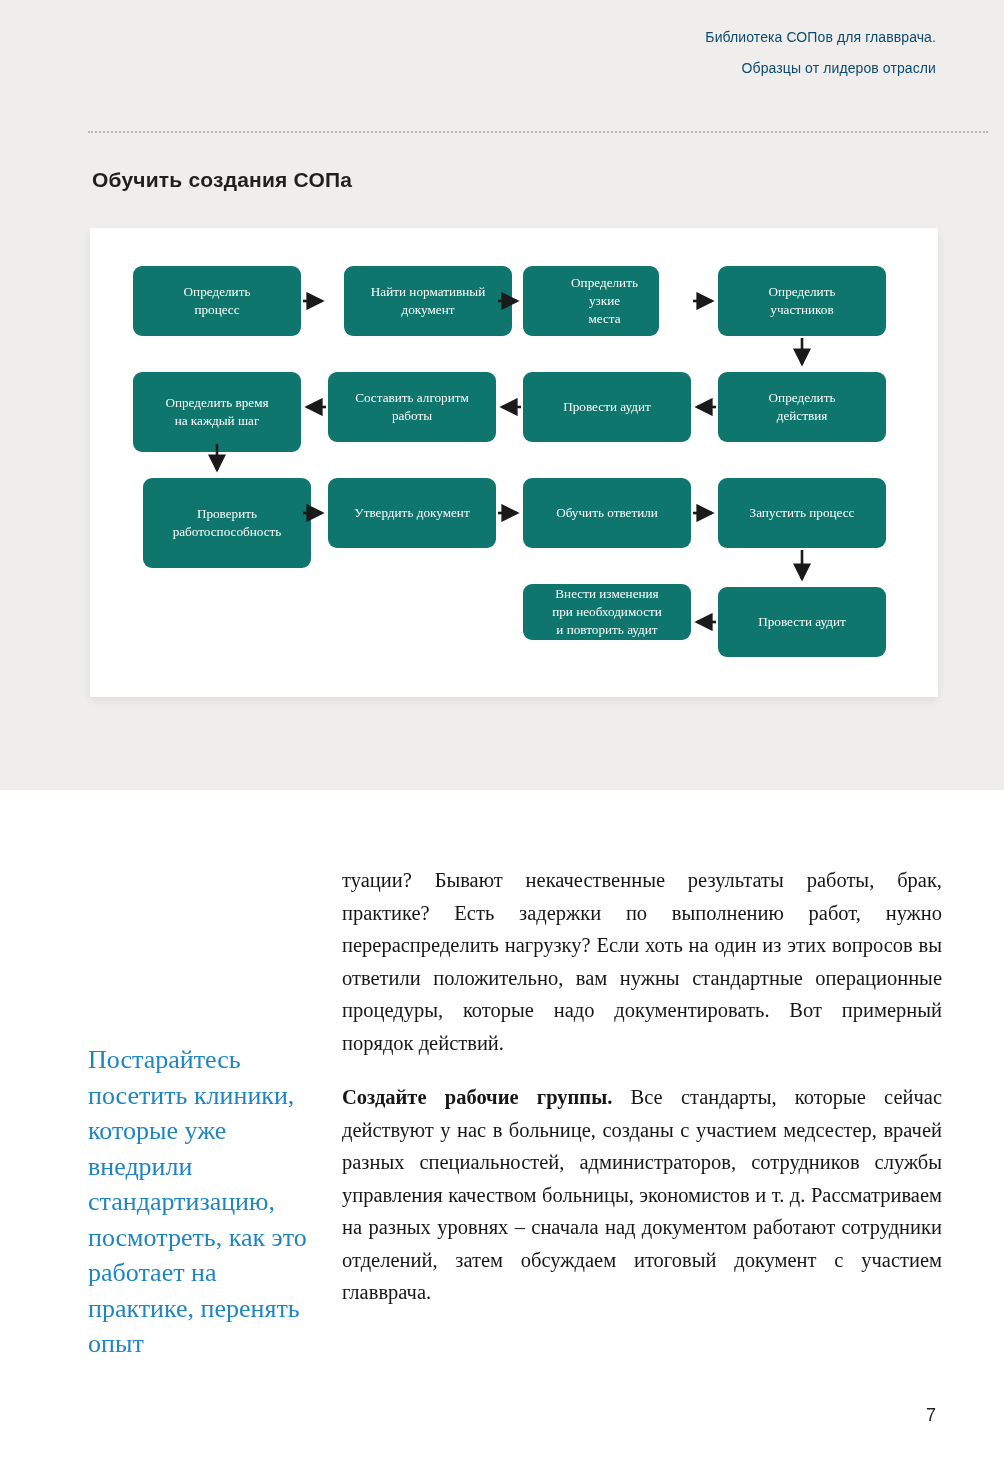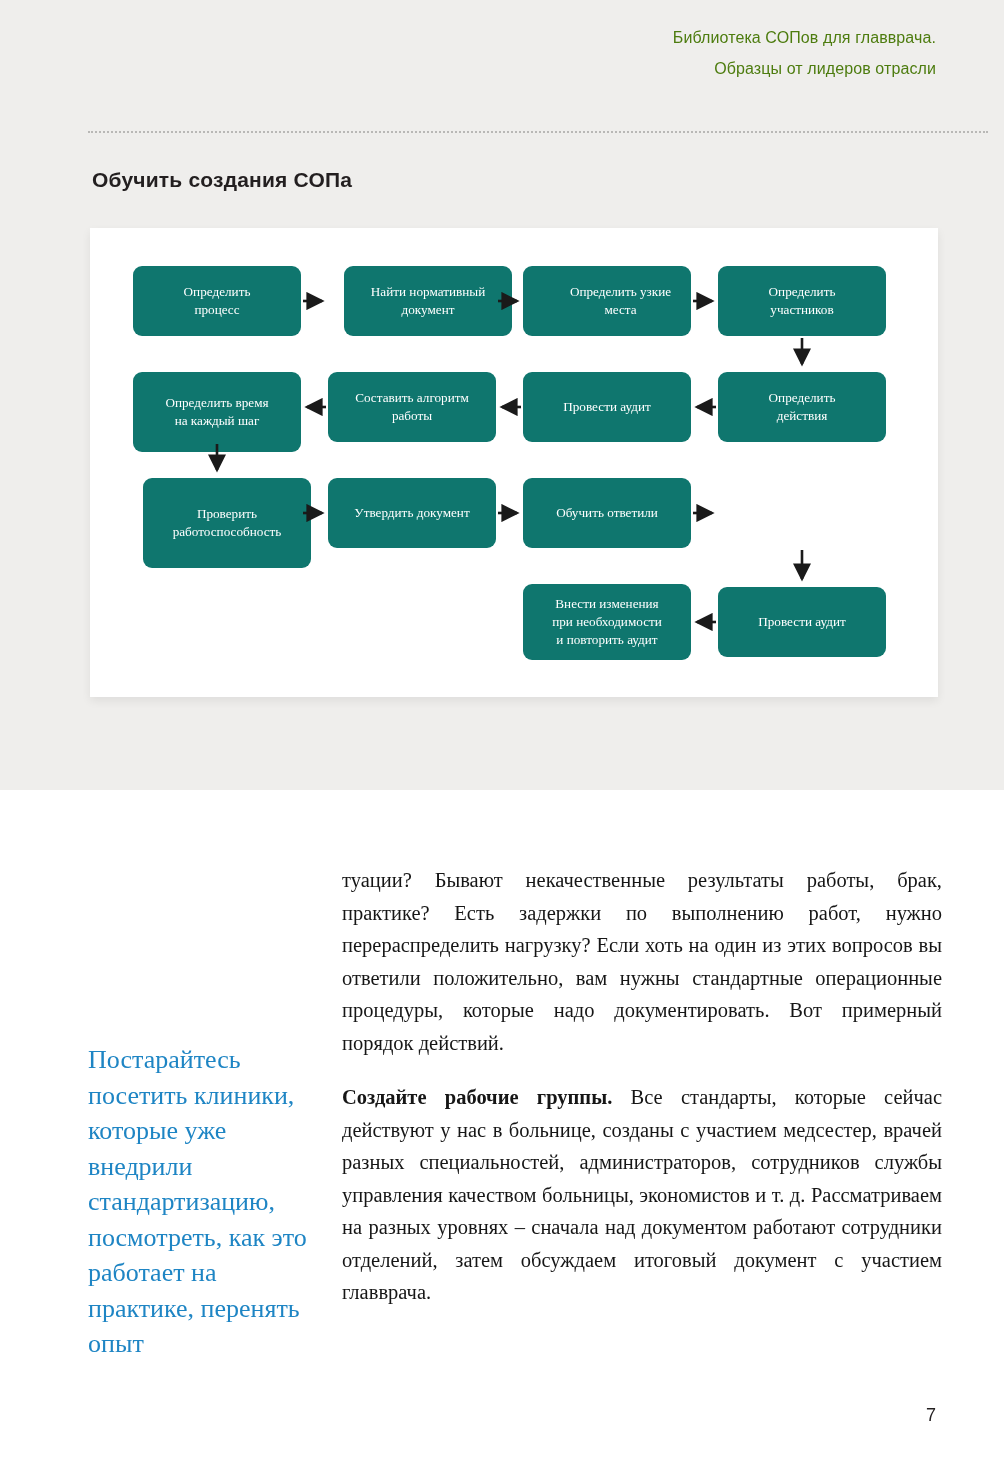--- a/index.html
+++ b/index.html
@@ -21,8 +21,8 @@
   }
   .header-line{
     font-family:"Liberation Sans", sans-serif;
-    font-size:16px;
-    color:#4d7c0f;
+    font-size:14px;
+    color:#0c4a6e;
     line-height:31px;
     letter-spacing:0.1px;
     text-align:right;

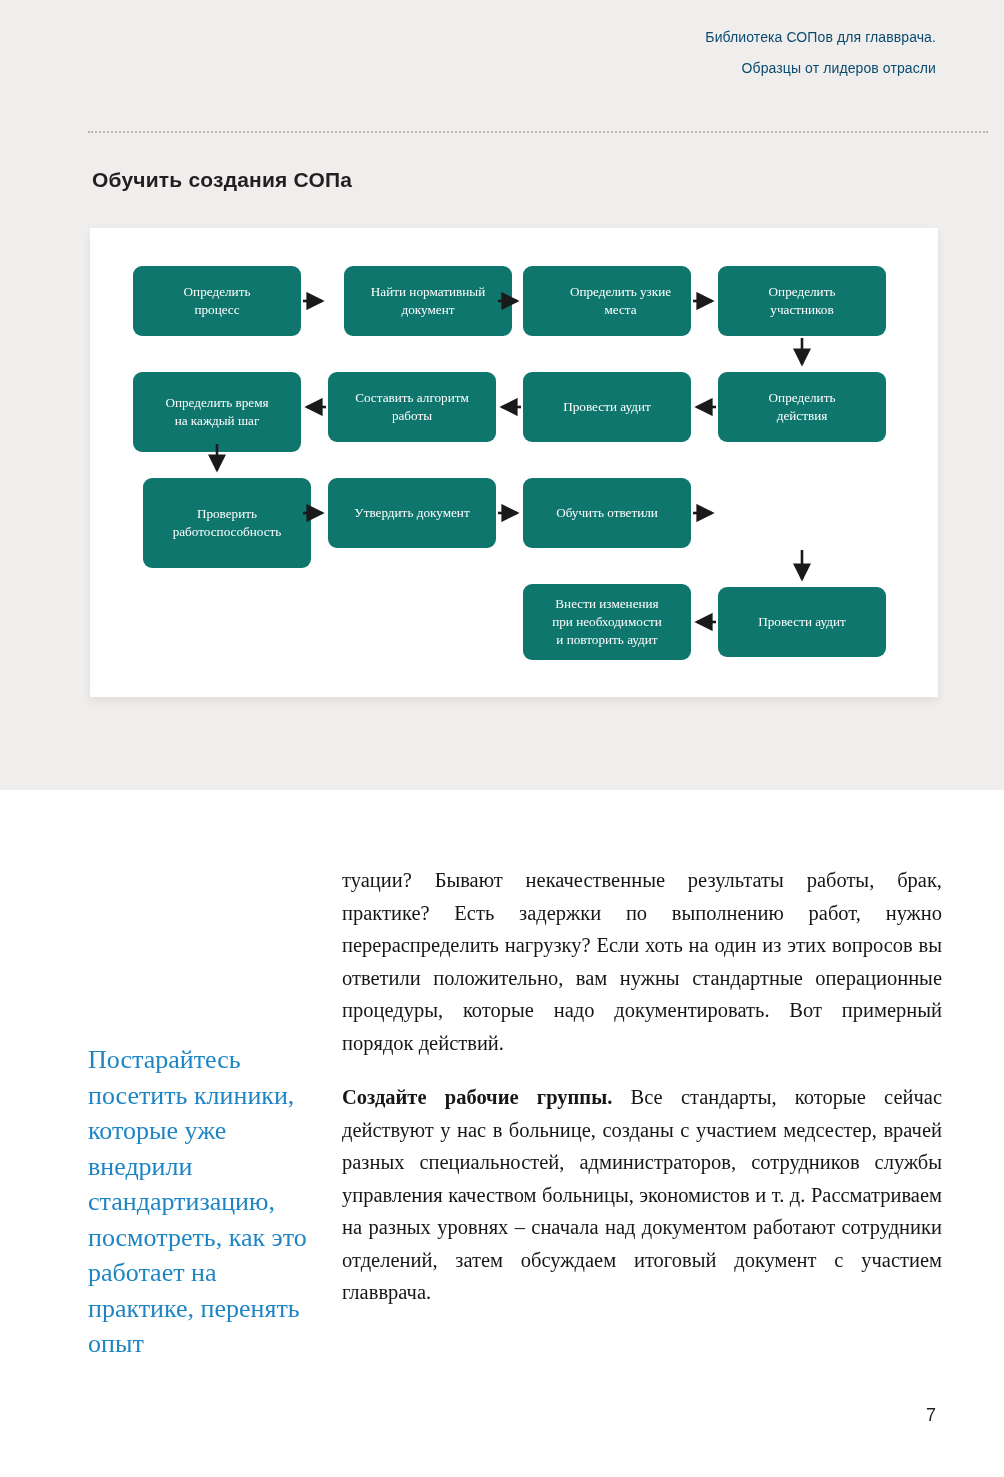--- a/index.html
+++ b/index.html
@@ -110,7 +110,7 @@
 
     <div class="node" style="left:43px;top:38px;width:168px;height:70px;">Определить<br>процесс</div>
     <div class="node" style="left:238px;top:38px;width:168px;height:70px;margin-left:16px;">Найти нормативный<br>документ</div>
-    <div class="node" style="left:433px;top:38px;width:168px;height:70px;padding-left:35px;">Определить узкие<br>места</div>
+    <div class="node" style="left:433px;top:38px;width:136px;height:70px;padding-left:35px;">Определить узкие<br>места</div>
     <div class="node" style="left:628px;top:38px;width:168px;height:70px;">Определить<br>участников</div>
 
     <div class="node" style="left:43px;top:144px;width:168px;height:80px;">Определить время<br>на каждый шаг</div>

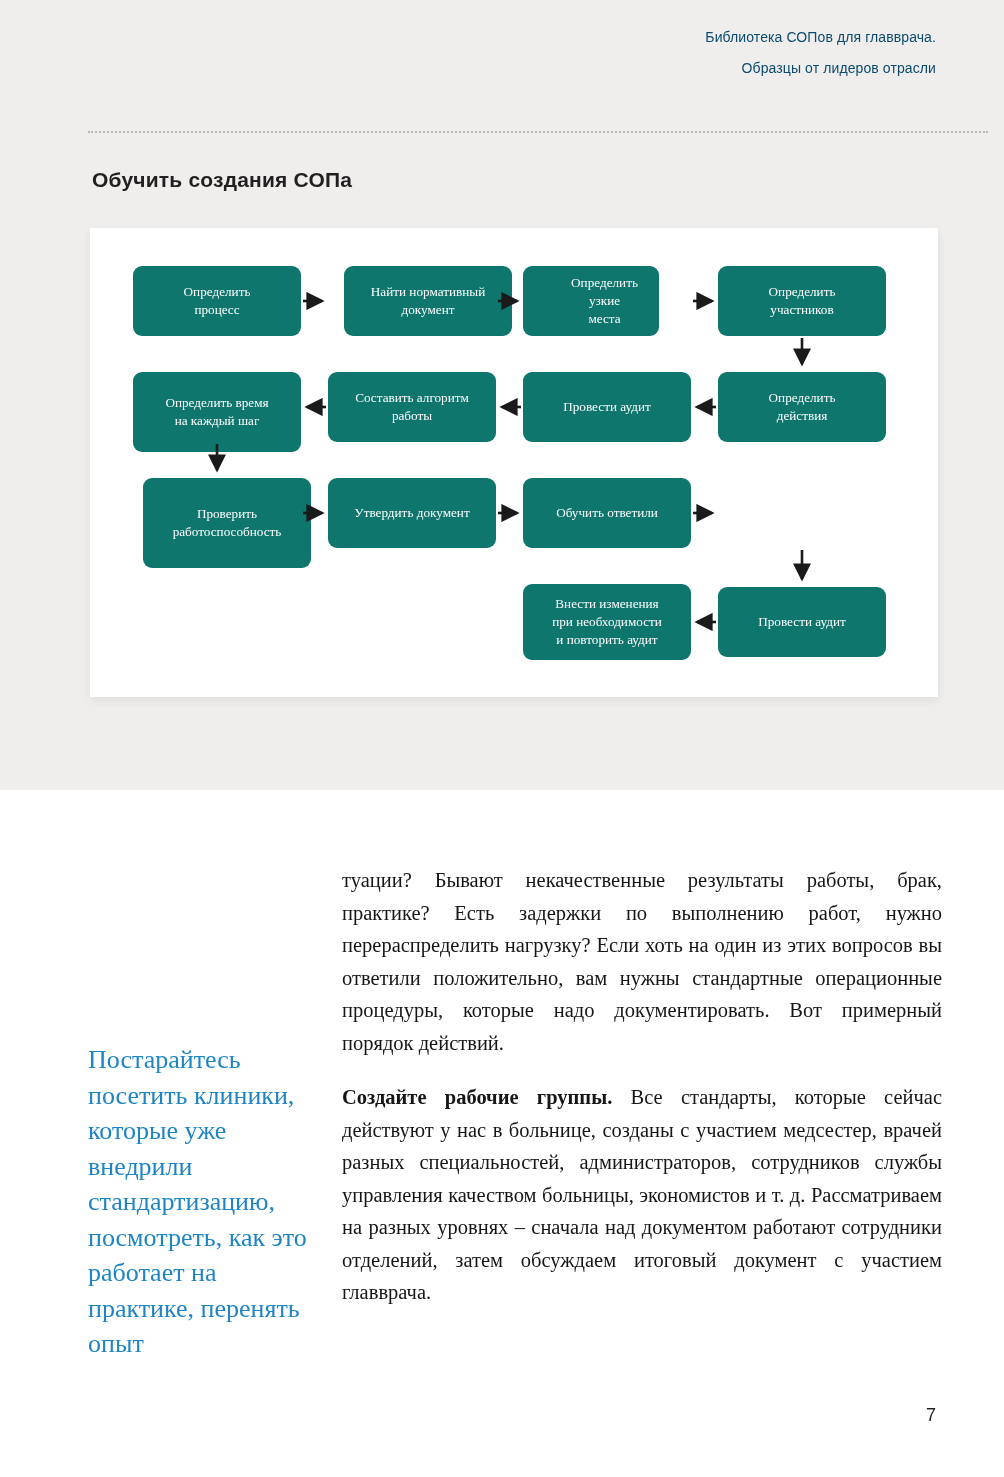--- a/index.html
+++ b/index.html
@@ -121,6 +121,7 @@
     <div class="node" style="left:53px;top:250px;width:168px;height:90px;">Проверить<br>работоспособность</div>
     <div class="node" style="left:238px;top:250px;width:168px;height:70px;">Утвердить документ</div>
     <div class="node" style="left:433px;top:250px;width:168px;height:70px;">Обучить ответили</div>
+    <div class="node" style="left:628px;top:250px;width:168px;height:70px;">Запустить процесс</div>
 
     <div class="node" style="left:433px;top:356px;width:168px;height:76px;">Внести изменения<br>при необходимости<br>и повторить аудит</div>
     <div class="node" style="left:628px;top:359px;width:168px;height:70px;">Провести аудит</div>

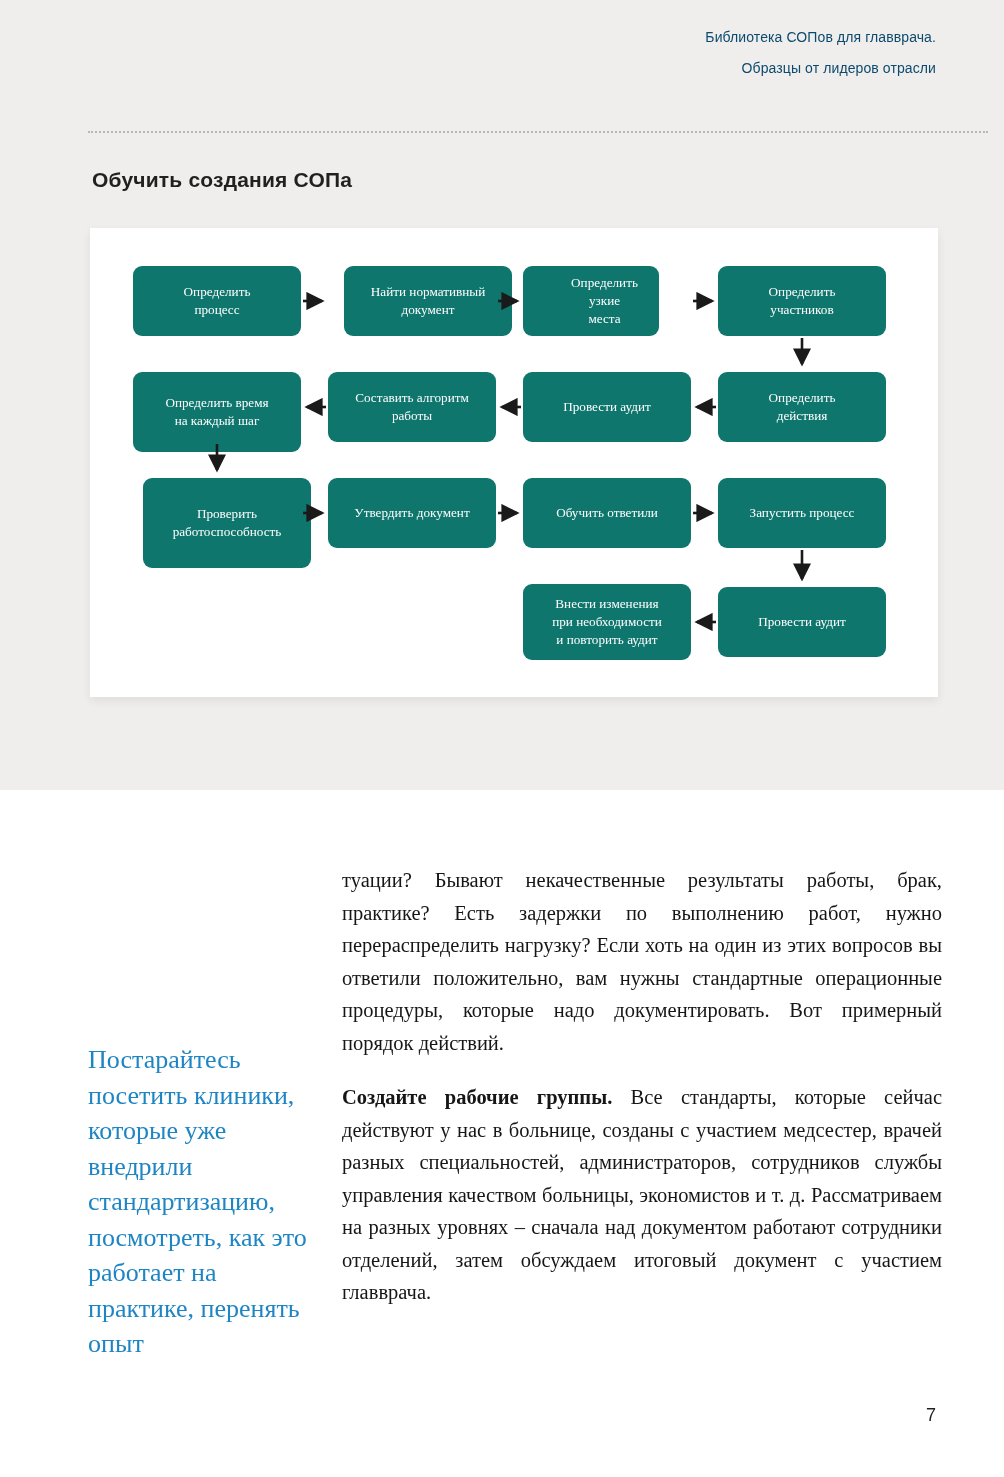--- a/index.html
+++ b/index.html
@@ -123,7 +123,7 @@
     <div class="node" style="left:433px;top:250px;width:168px;height:70px;">Обучить ответили</div>
     <div class="node" style="left:628px;top:250px;width:168px;height:70px;">Запустить процесс</div>
 
-    <div class="node" style="left:433px;top:356px;width:168px;height:76px;">Внести изменения<br>при необходимости<br>и повторить аудит</div>
+    <div class="node" style="left:433px;top:356px;width:168px;height:56px;">Внести изменения<br>при необходимости<br>и повторить аудит</div>
     <div class="node" style="left:628px;top:359px;width:168px;height:70px;">Провести аудит</div>
 
     <svg class="arrow-h" style="left:0;top:0;" width="848" height="469" viewBox="0 0 848 469">

